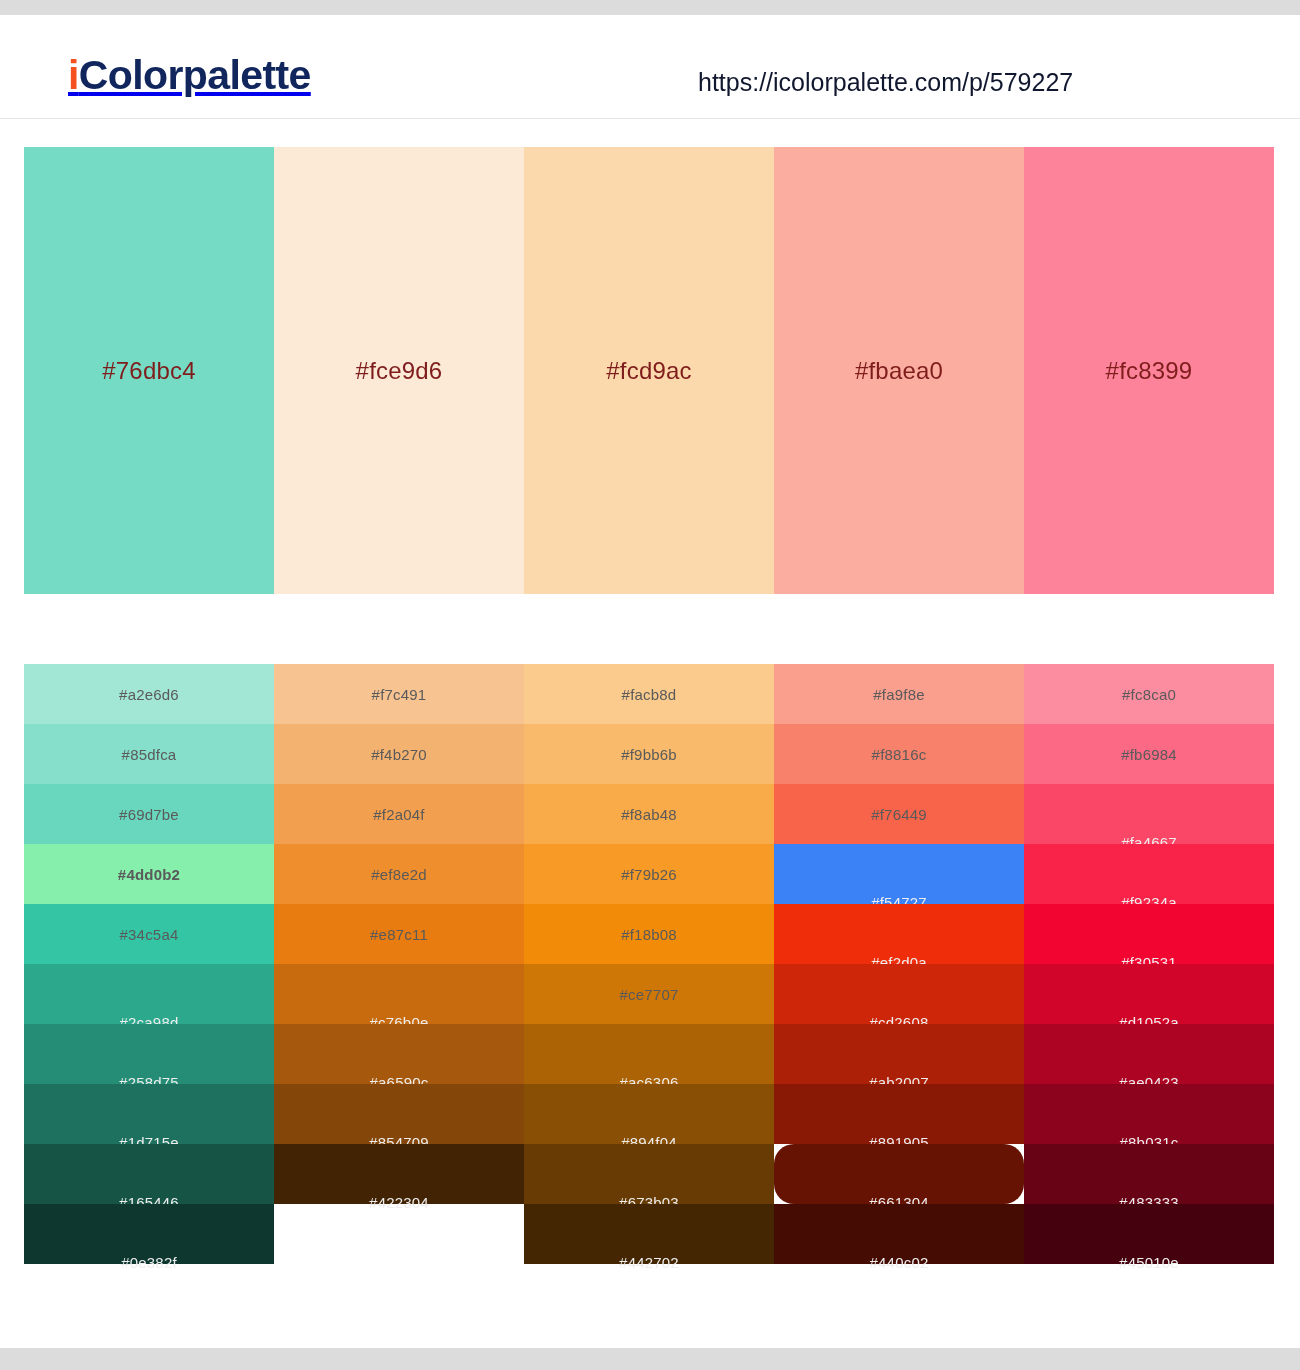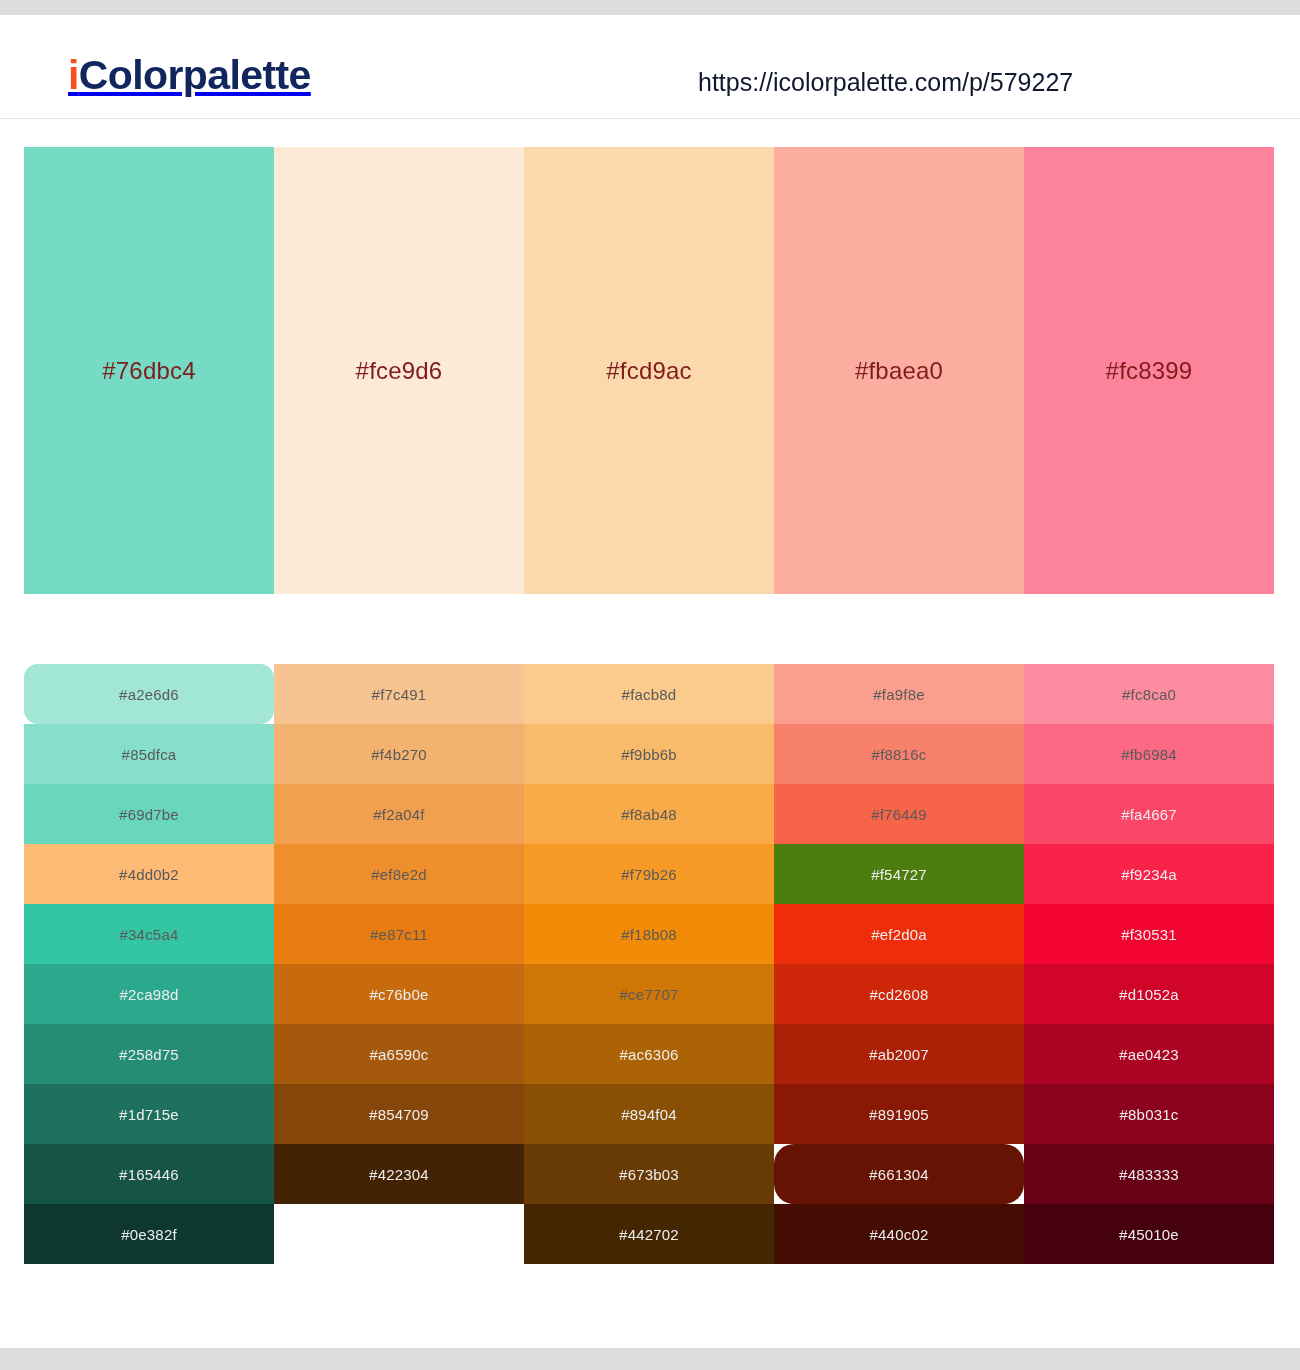--- a/index.html
+++ b/index.html
@@ -153,7 +153,7 @@
 
   <div id="shade-grid">
       <div class="shade-col">
-        <div class="shade-cell" style="background: rgb(162, 230, 214); border-radius: 14px;">
+        <div class="shade-cell" style="background: rgb(162, 230, 214);">
           <div class="shade-label dark">#a2e6d6</div>
         </div>
         <div class="shade-cell" style="background: rgb(133, 223, 202);">

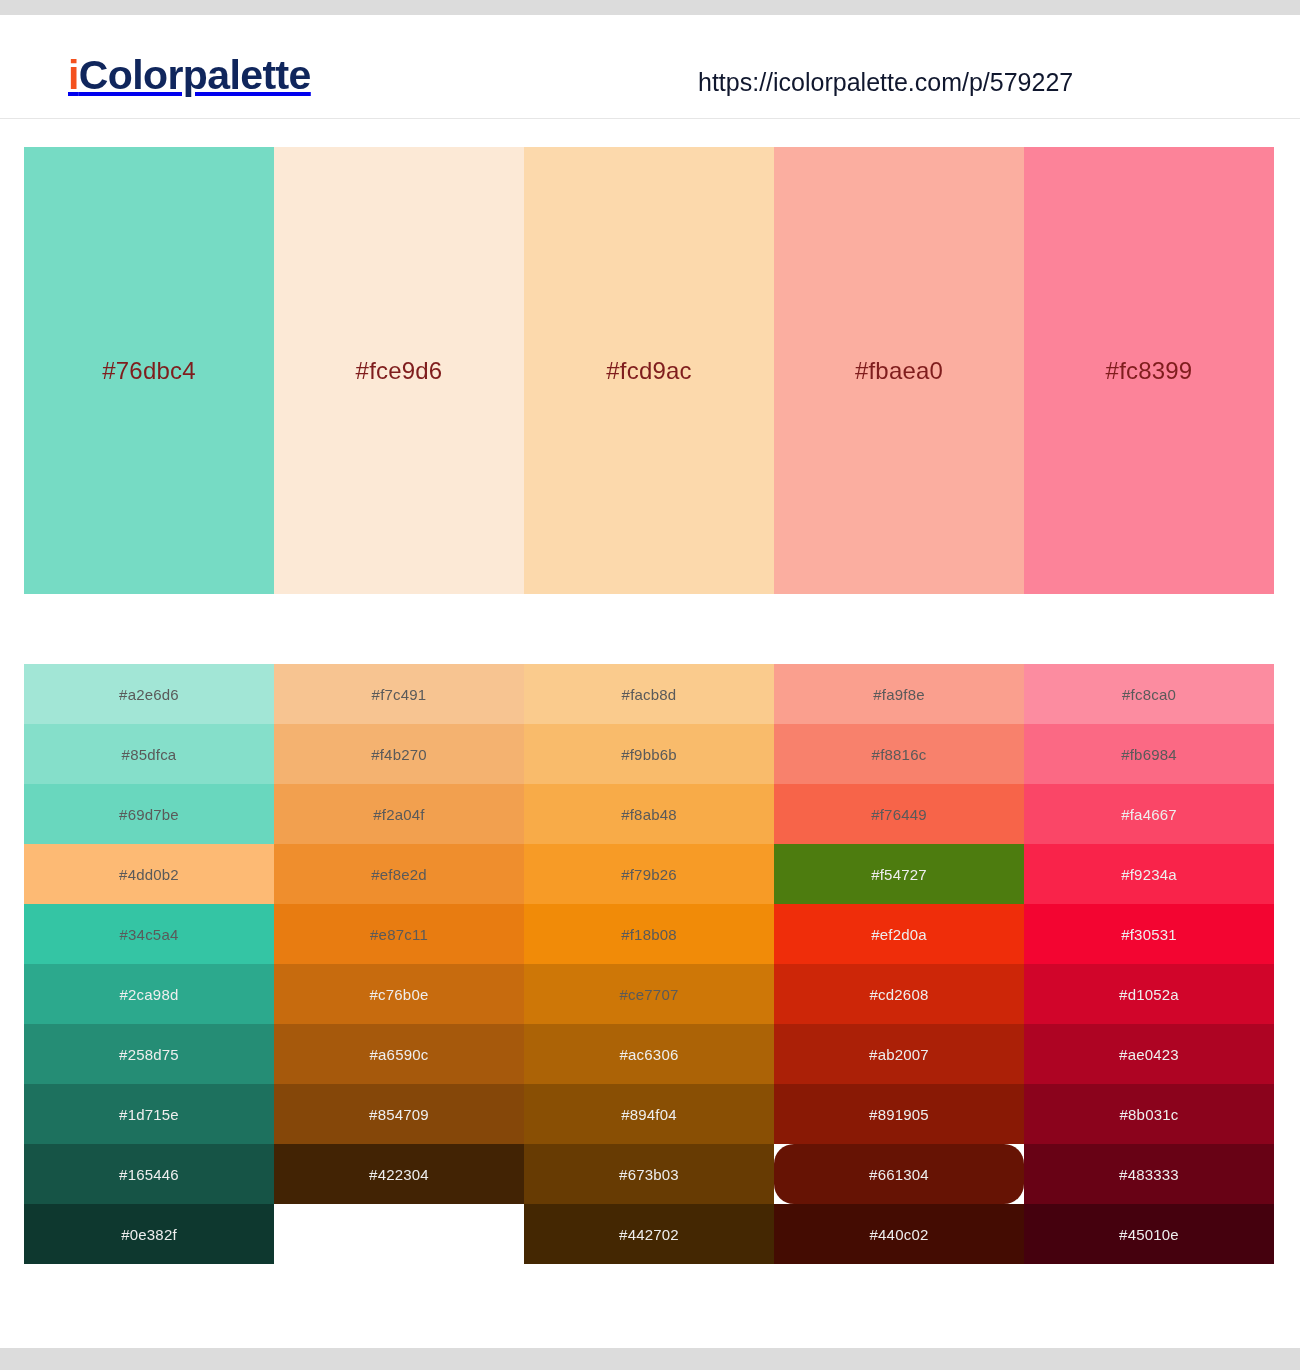--- a/index.html
+++ b/index.html
@@ -119,7 +119,7 @@
     letter-spacing: 0.2px;
   }
   .shade-label.dark  { color: #5a5a5a; }
-  .shade-label.light { color: #eeeeee; }
+  .shade-label.light { color: #eeeeee; margin-top: 28px; }
 </style>
 </head>
 <body>

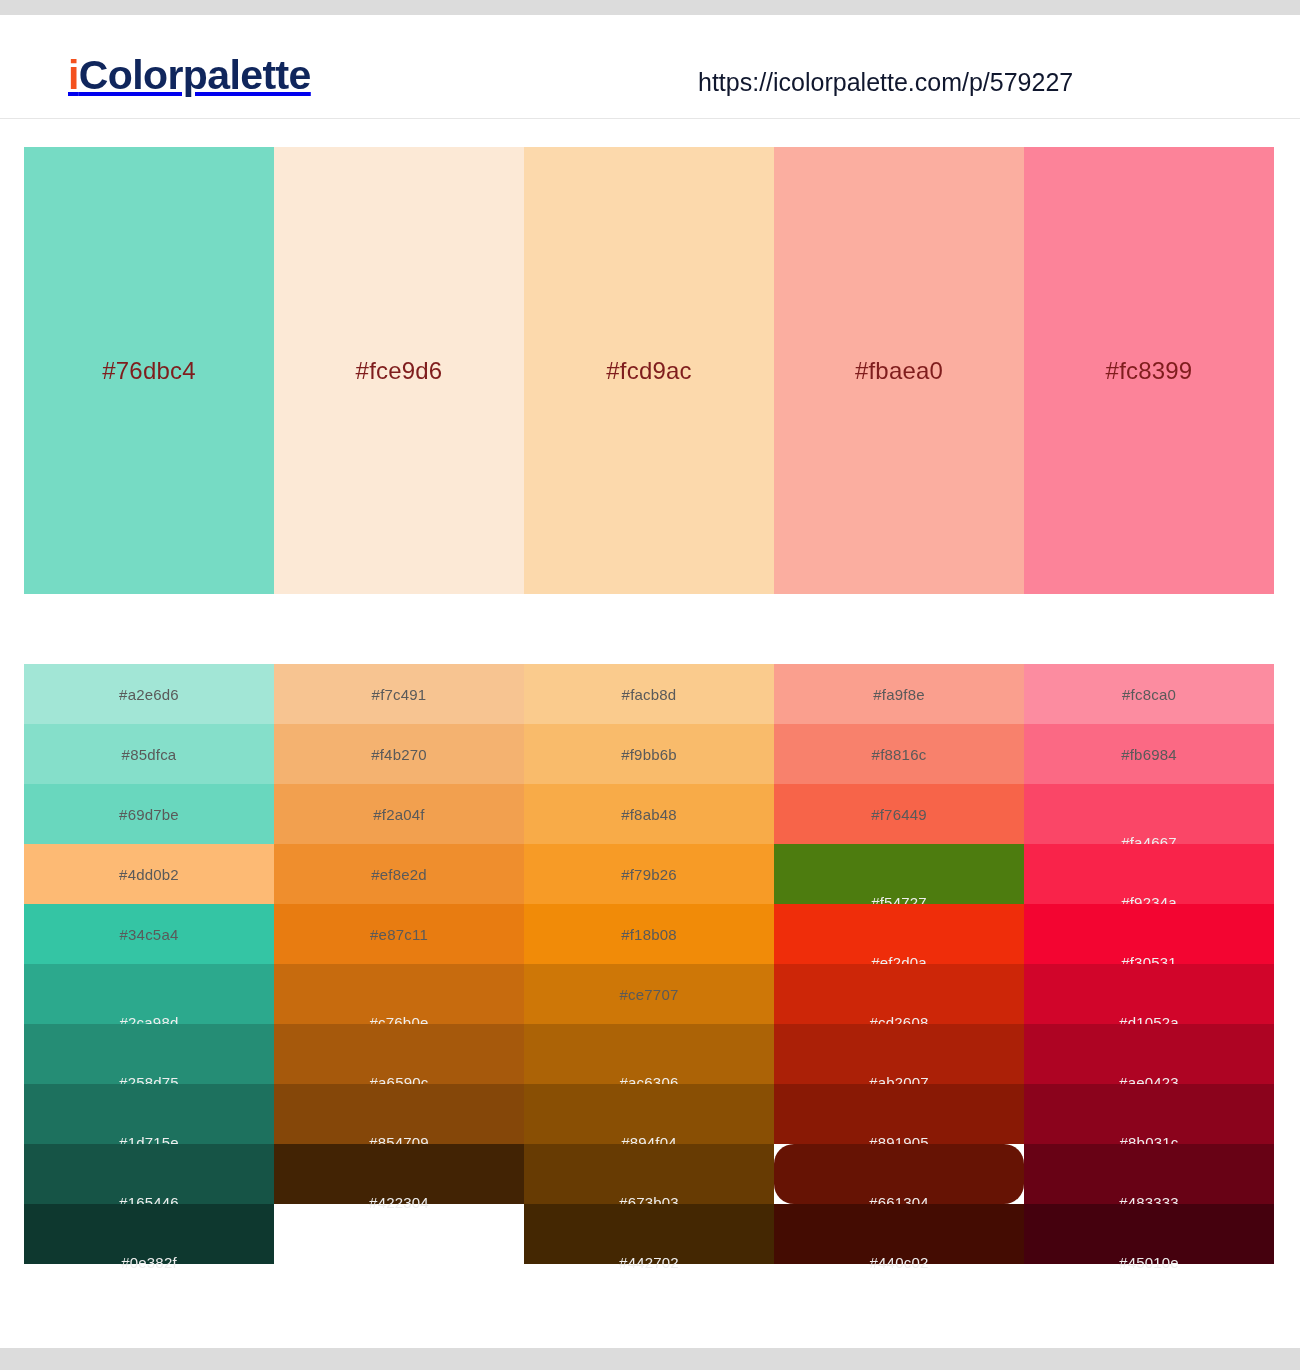--- a/index.html
+++ b/index.html
@@ -162,7 +162,7 @@
         <div class="shade-cell" style="background: rgb(105, 215, 190);">
           <div class="shade-label dark">#69d7be</div>
         </div>
-        <div class="shade-cell" style="background: #fdba74;">
+        <div class="shade-cell" style="background: #86efac; font-weight: bold;">
           <div class="shade-label dark">#4dd0b2</div>
         </div>
         <div class="shade-cell" style="background: rgb(52, 197, 164);">

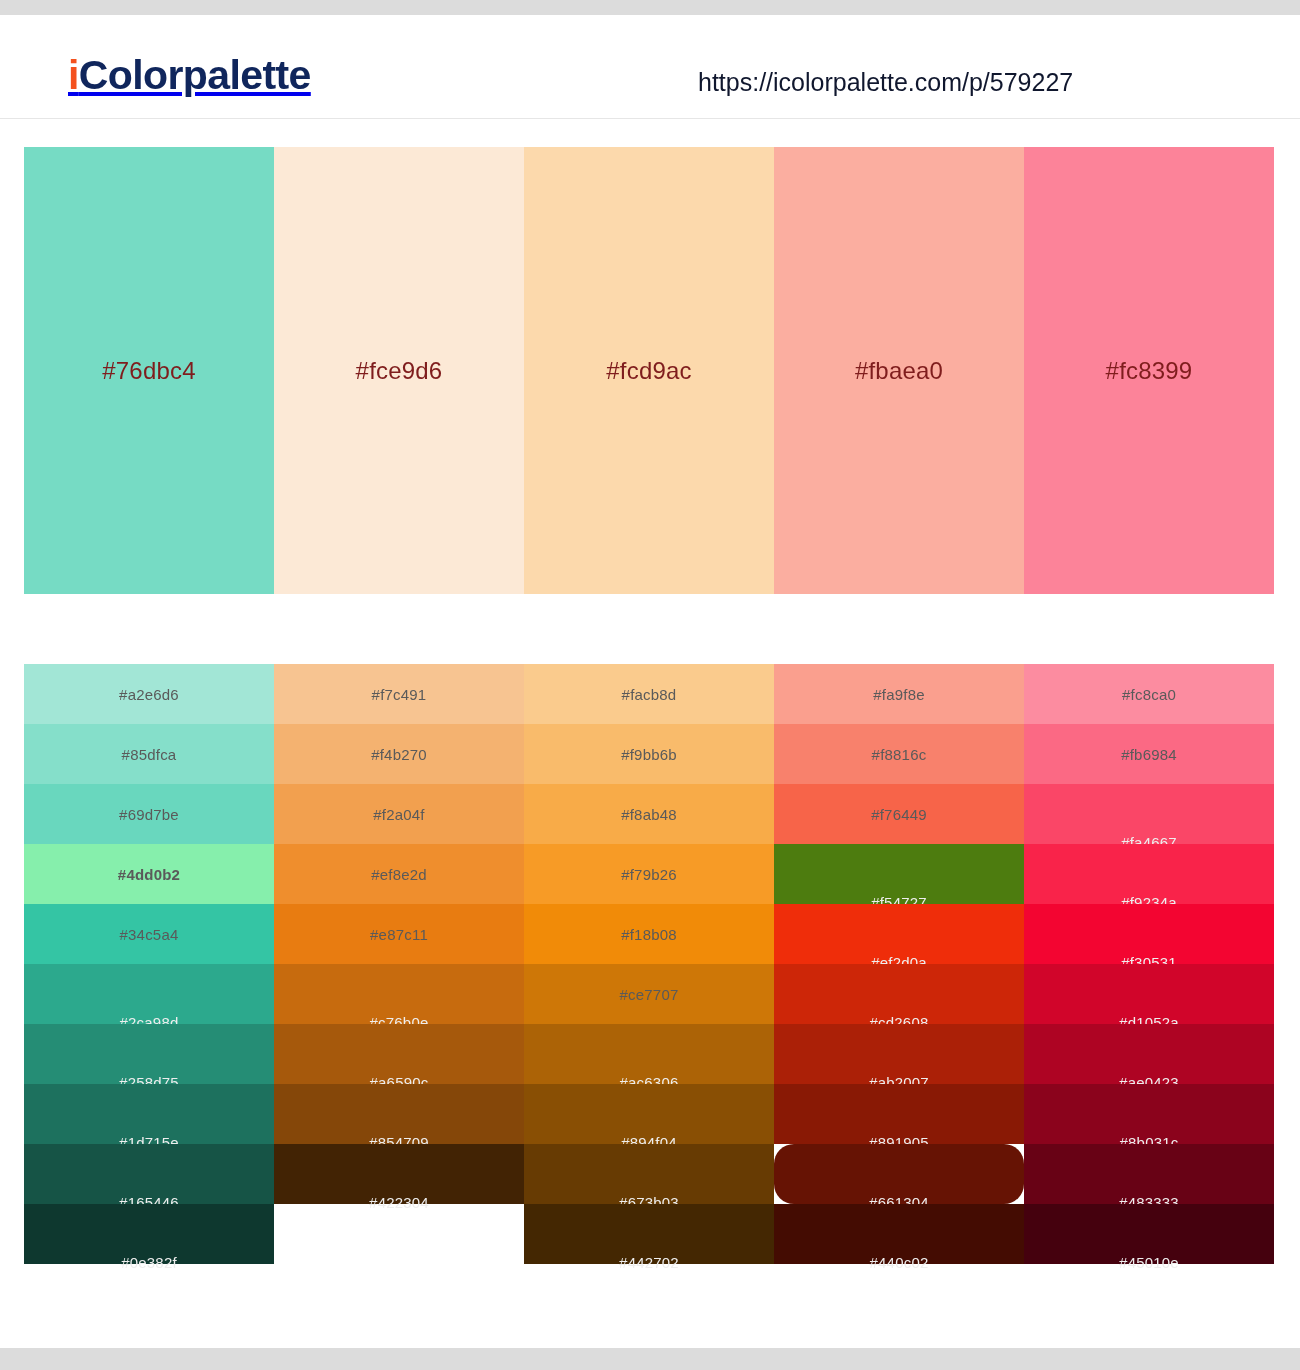--- a/index.html
+++ b/index.html
@@ -255,7 +255,7 @@
         <div class="shade-cell" style="background: rgb(247, 100, 73);">
           <div class="shade-label dark">#f76449</div>
         </div>
-        <div class="shade-cell" style="background: #4d7c0f; padding-left: 26px;">
+        <div class="shade-cell" style="background: #3b82f6; padding-left: 26px;">
           <div class="shade-label light">#f54727</div>
         </div>
         <div class="shade-cell" style="background: rgb(239, 45, 10);">

